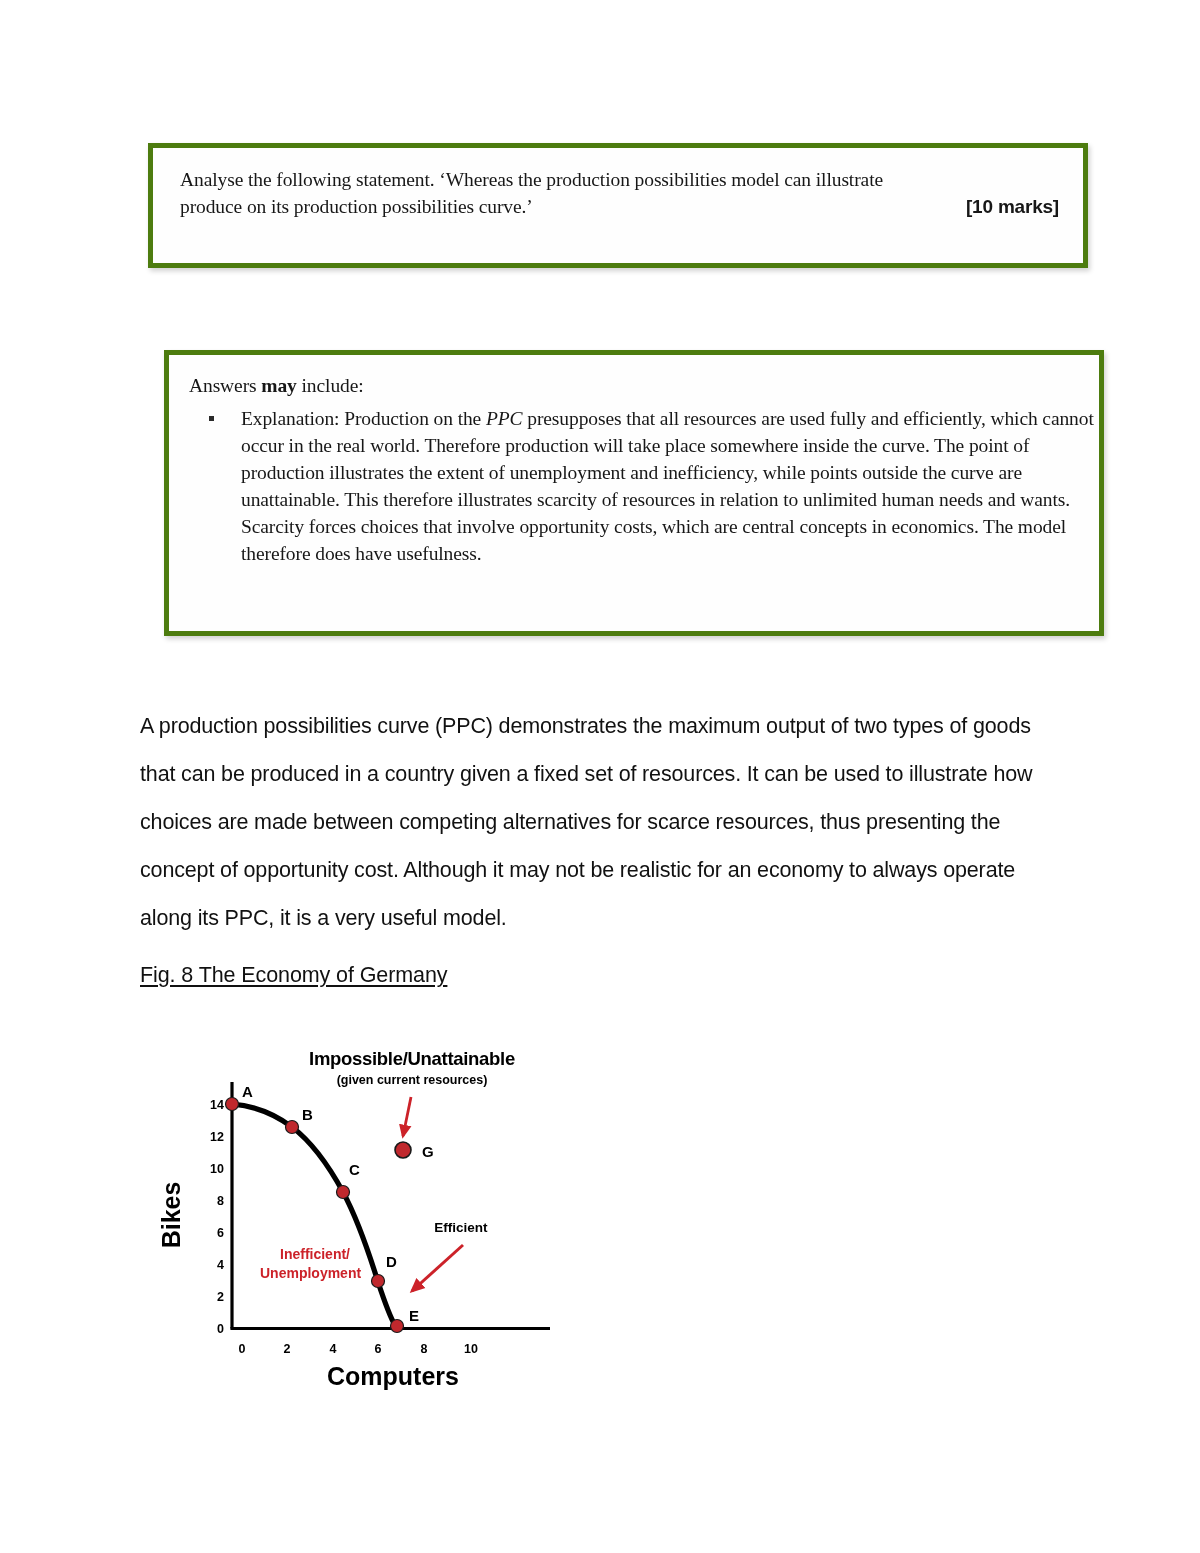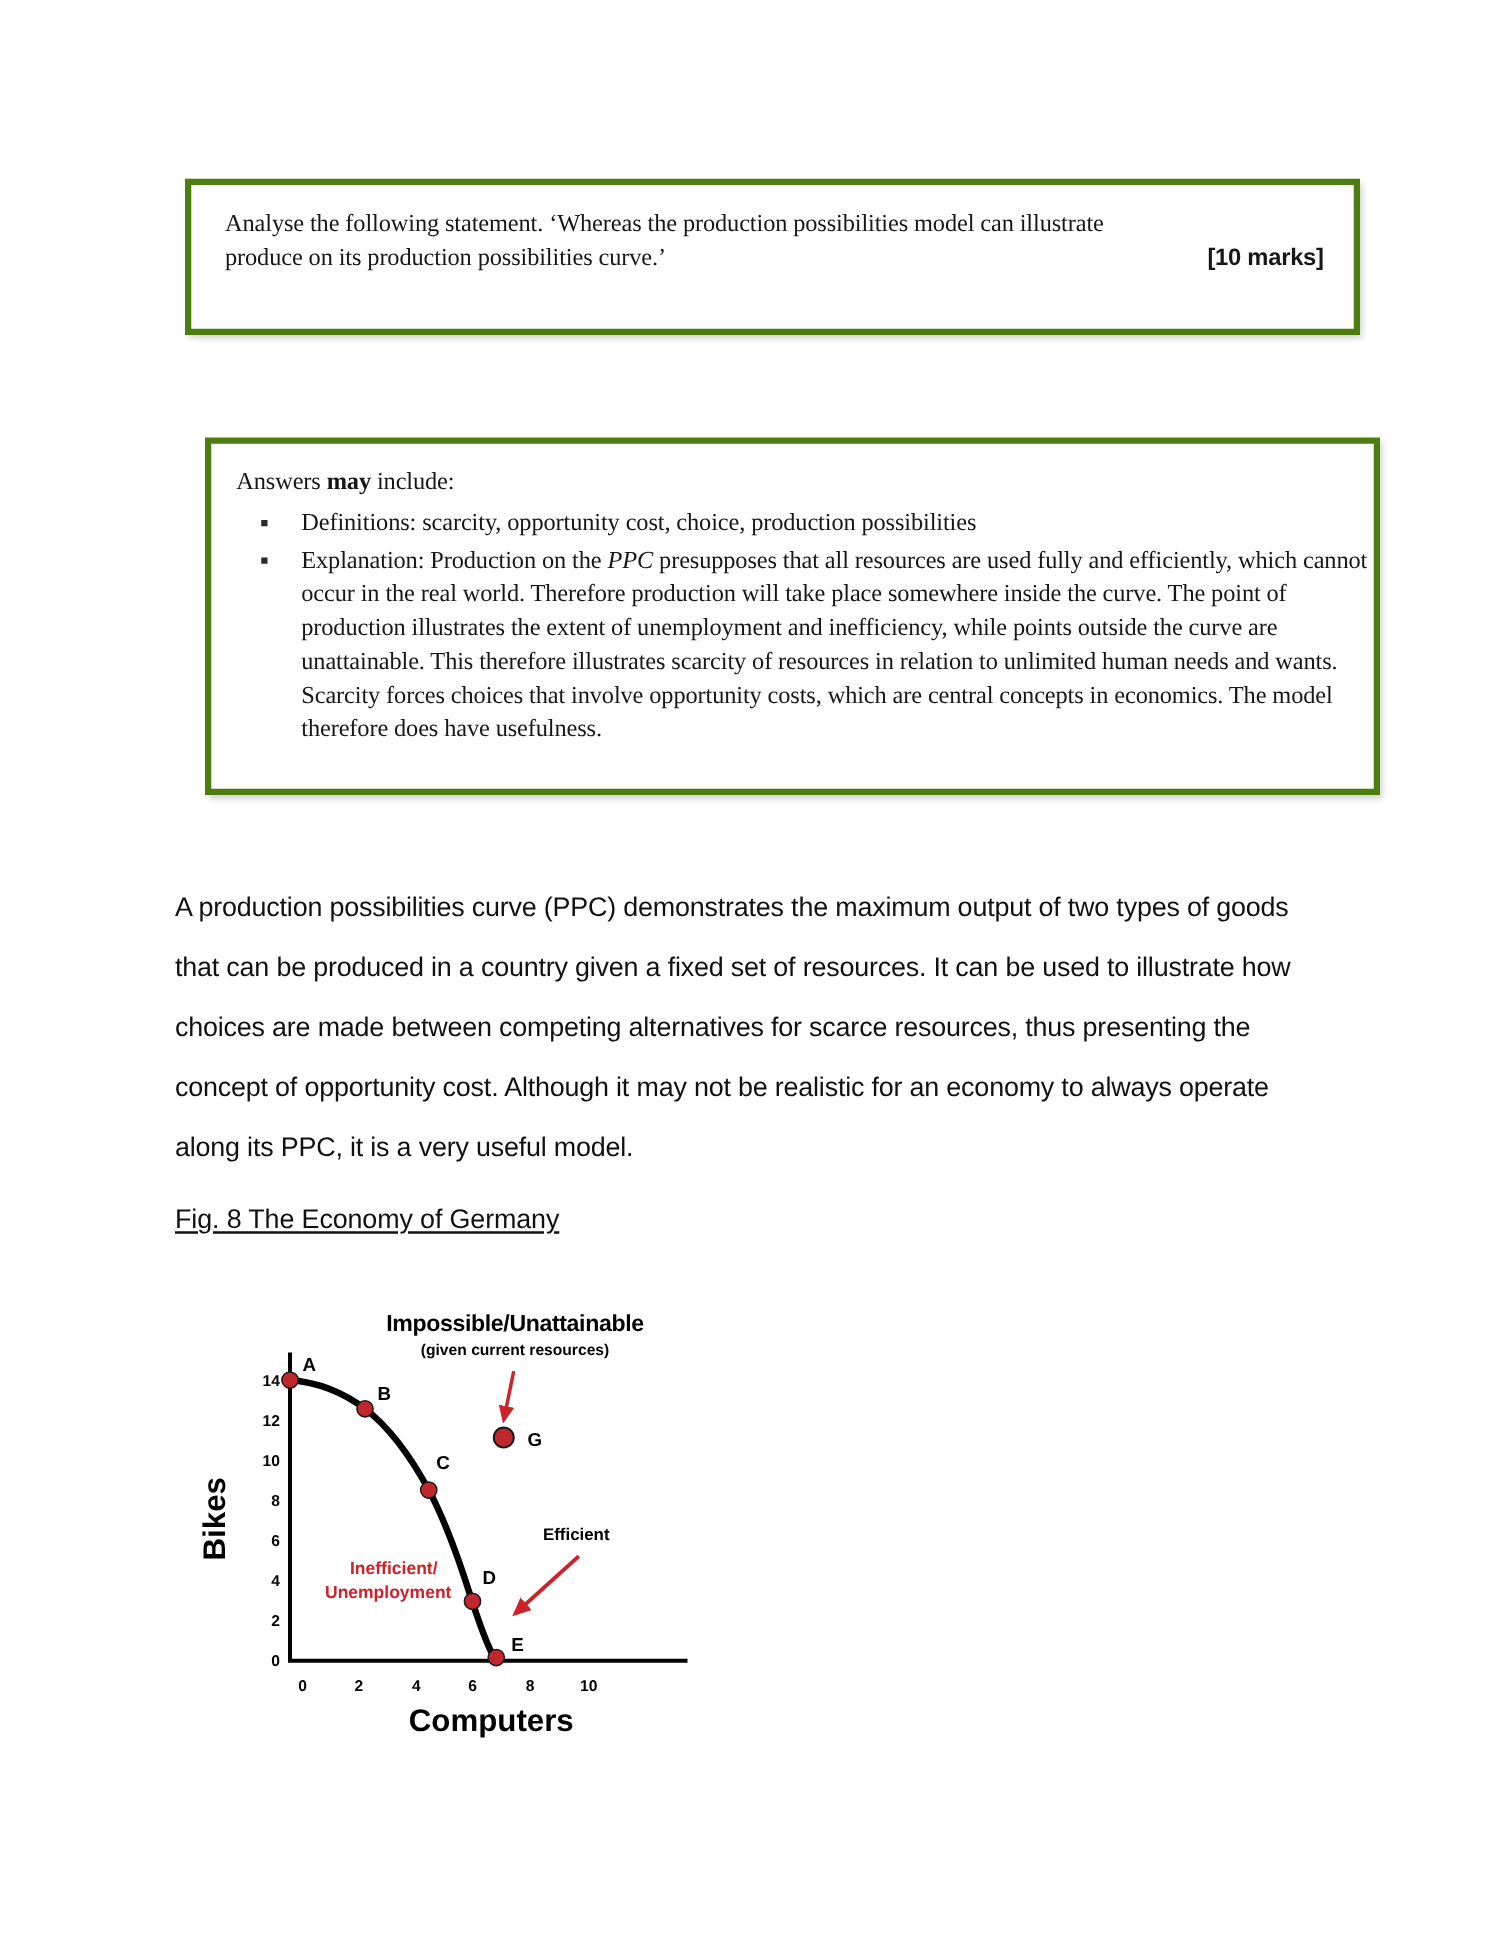--- a/index.html
+++ b/index.html
@@ -202,9 +202,6 @@
       </p>
       <ul class="bullets">
         <li>
-          <span>Definitions: scarcity, opportunity cost, choice, production possibilities</span>
-        </li>
-        <li>
           <span>Explanation: Production on the </span><span class="ital">PPC</span><span> presupposes that all resources are used fully and efficiently, which cannot occur in the real world. Therefore production will take place somewhere inside the curve. The point of production illustrates the extent of unemployment and inefficiency, while points outside the curve are unattainable. This therefore illustrates scarcity of resources in relation to unlimited human needs and wants. Scarcity forces choices that involve opportunity costs, which are central concepts in economics. The model therefore does have usefulness.</span>
         </li>
       </ul>

